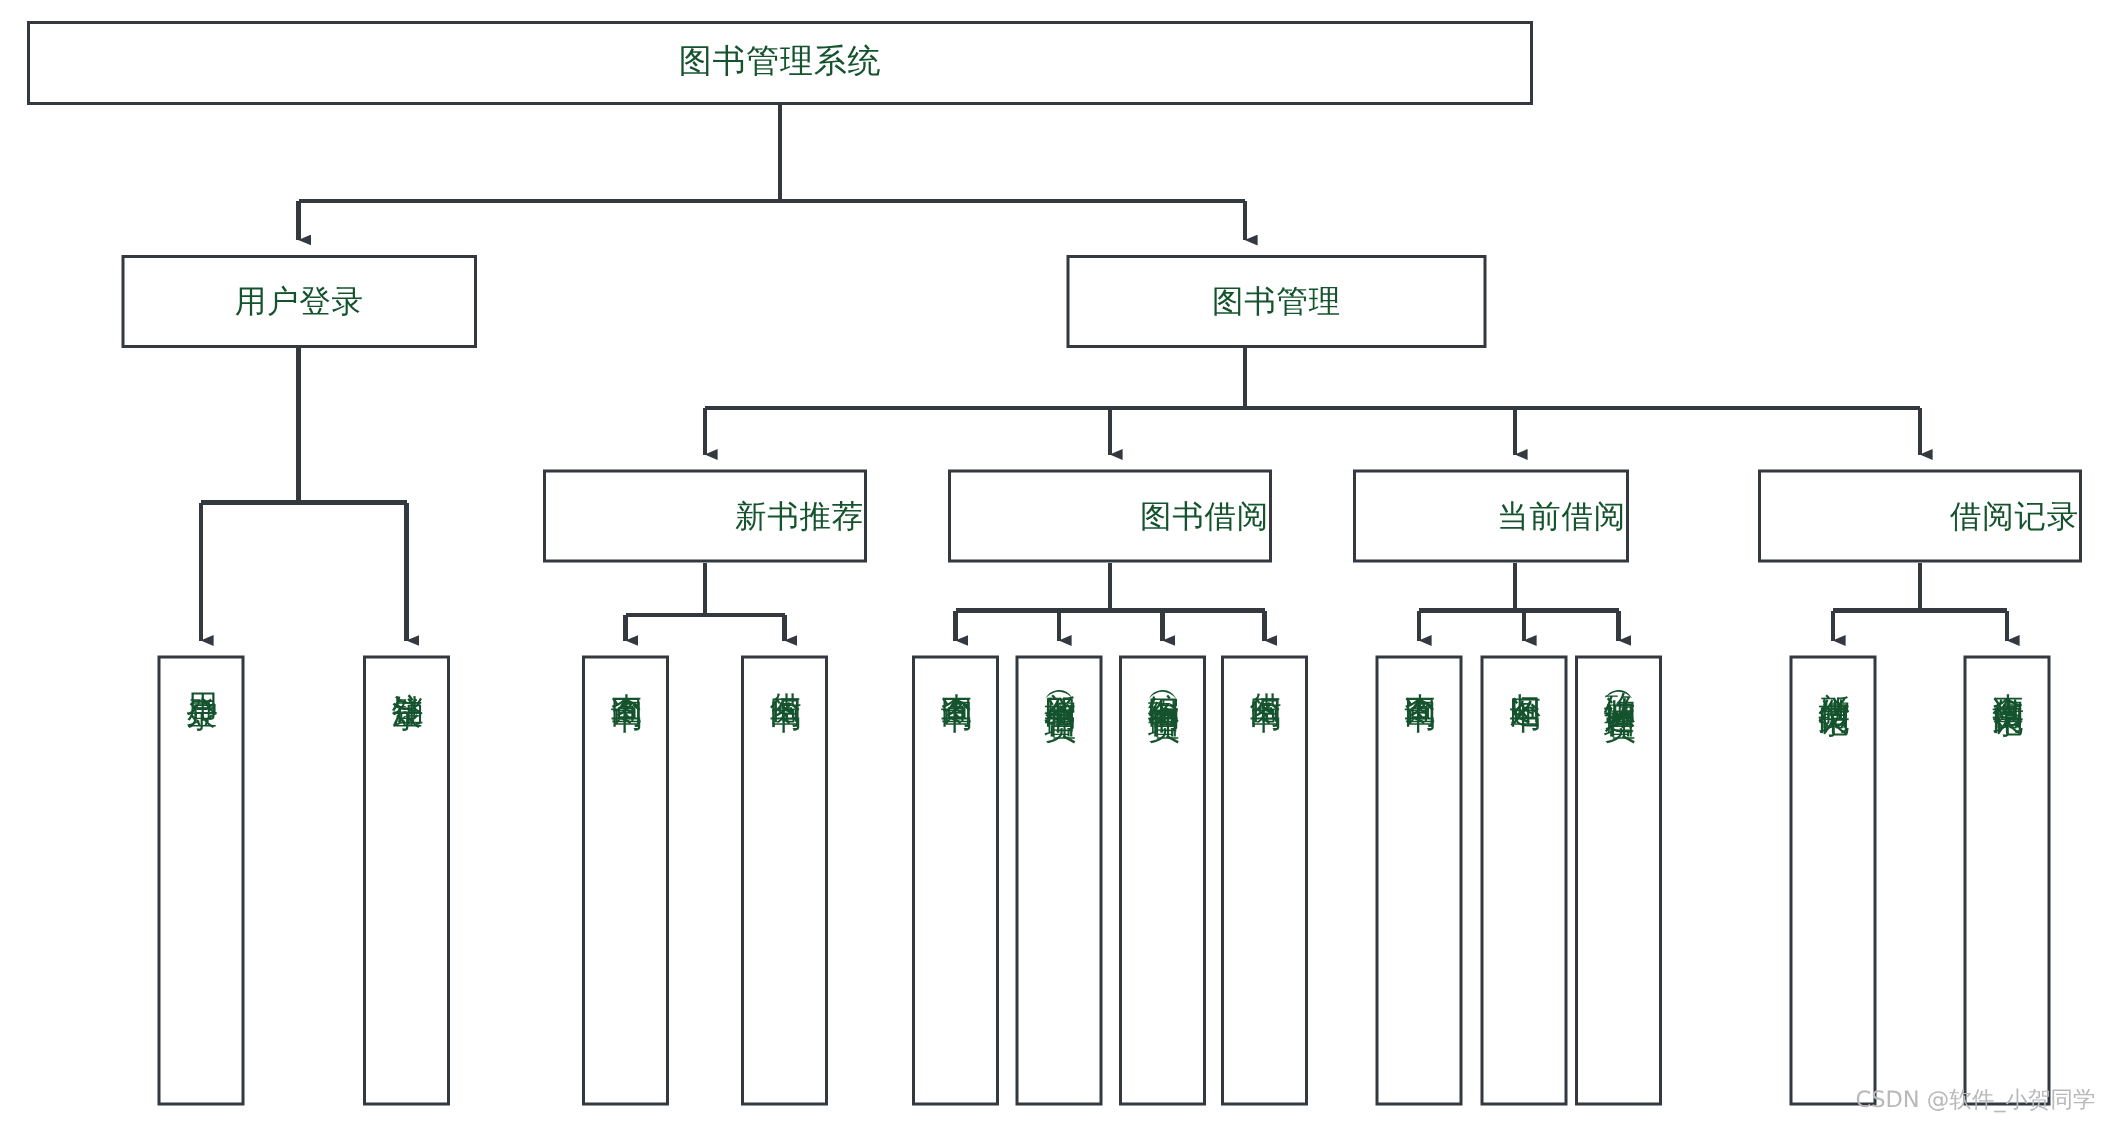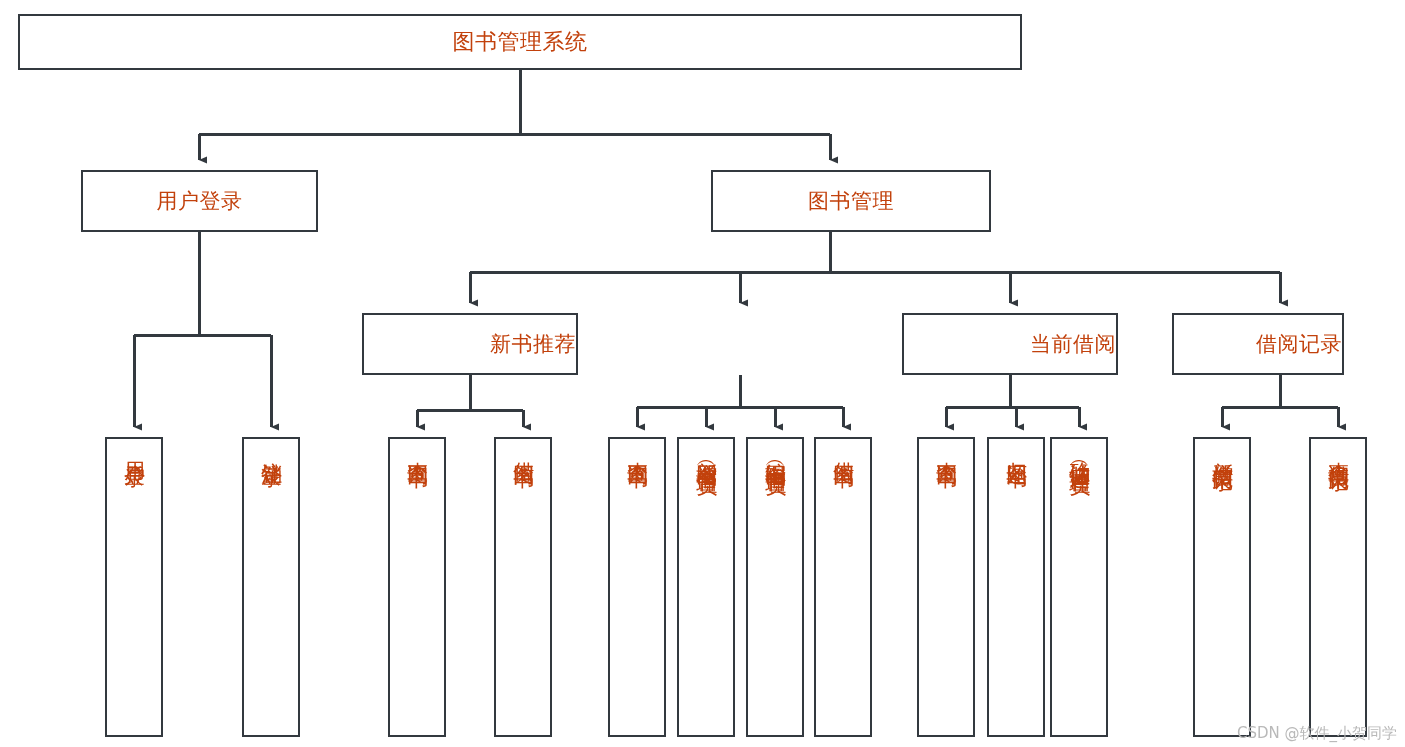--- a/index.html
+++ b/index.html
@@ -35,7 +35,7 @@
     align-items: center;
     justify-content: center;
     text-align: center;
-    color: #c2410c;
+    color: #14532d;
     z-index: 2;
   }
   .node-label {

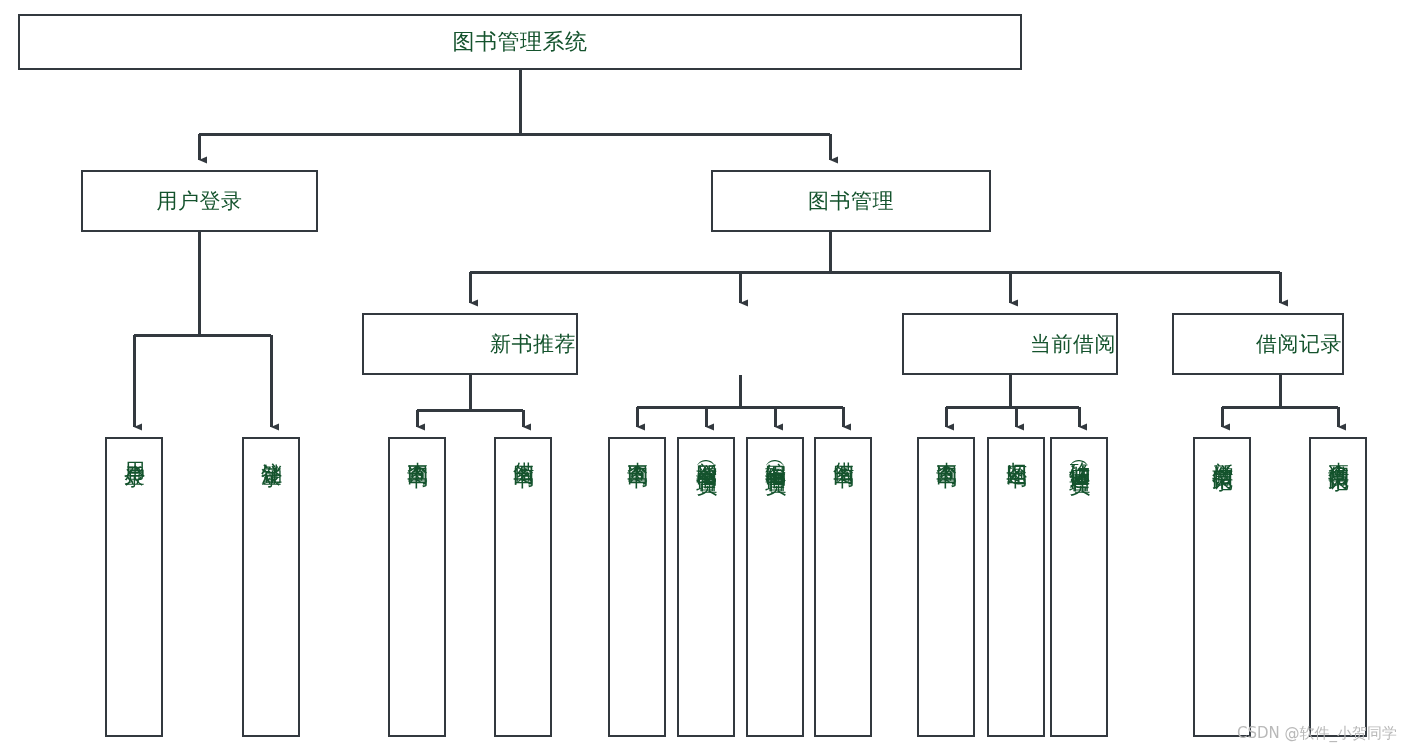--- a/index.html
+++ b/index.html
@@ -163,6 +163,9 @@
   <div class="node level-3" style="left:362px; top:313px; width:216px;">
     <span class="node-label">新书推荐</span>
   </div>
+  <div class="node level-3" style="left:632px; top:313px; width:216px;">
+    <span class="node-label">图书借阅</span>
+  </div>
   <div class="node level-3" style="left:902px; top:313px; width:216px;">
     <span class="node-label">当前借阅</span>
   </div>

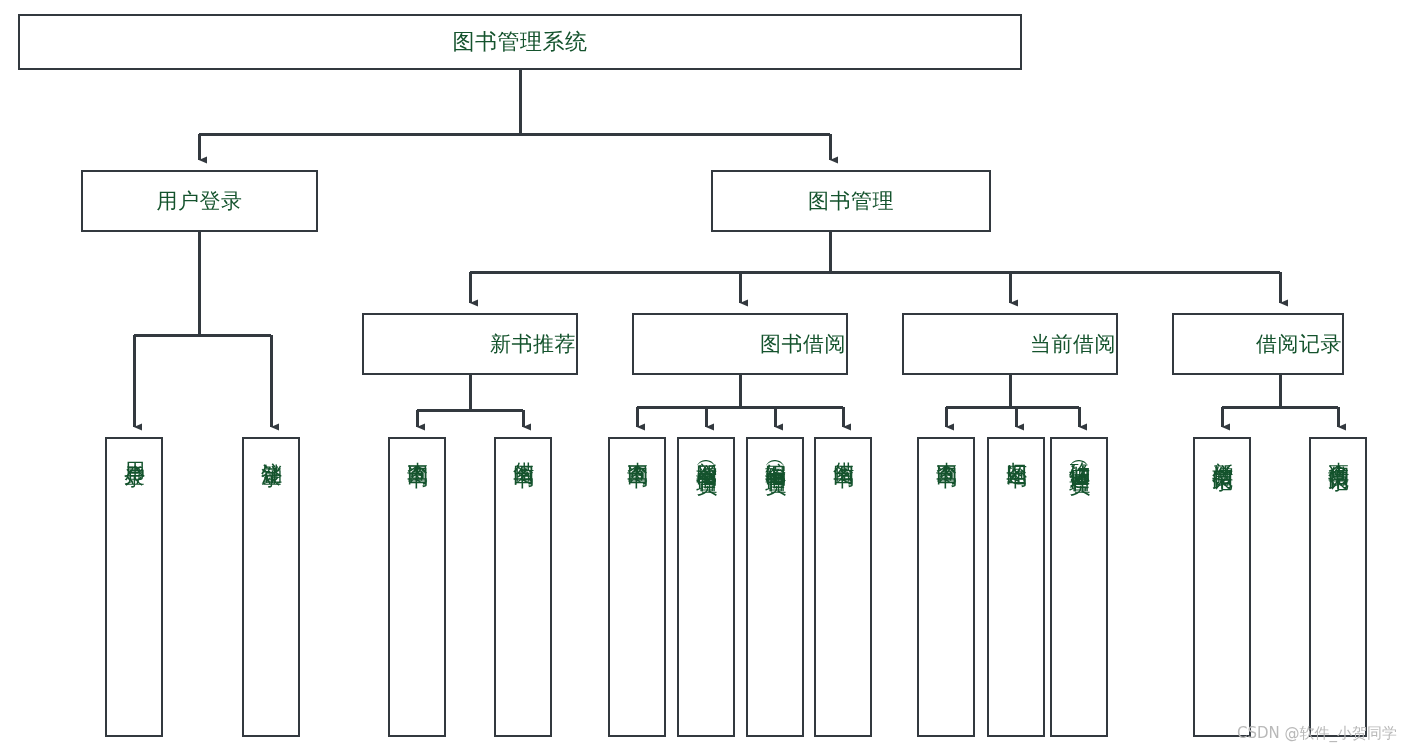--- a/index.html
+++ b/index.html
@@ -166,7 +166,7 @@
   <div class="node level-3" style="left:632px; top:313px; width:216px;">
     <span class="node-label">图书借阅</span>
   </div>
-  <div class="node level-3" style="left:902px; top:313px; width:216px;">
+  <div class="node level-3" style="left:902px; top:313px; width:184px;">
     <span class="node-label">当前借阅</span>
   </div>
   <div class="node level-3" style="left:1172px; top:313px; width:172px;">

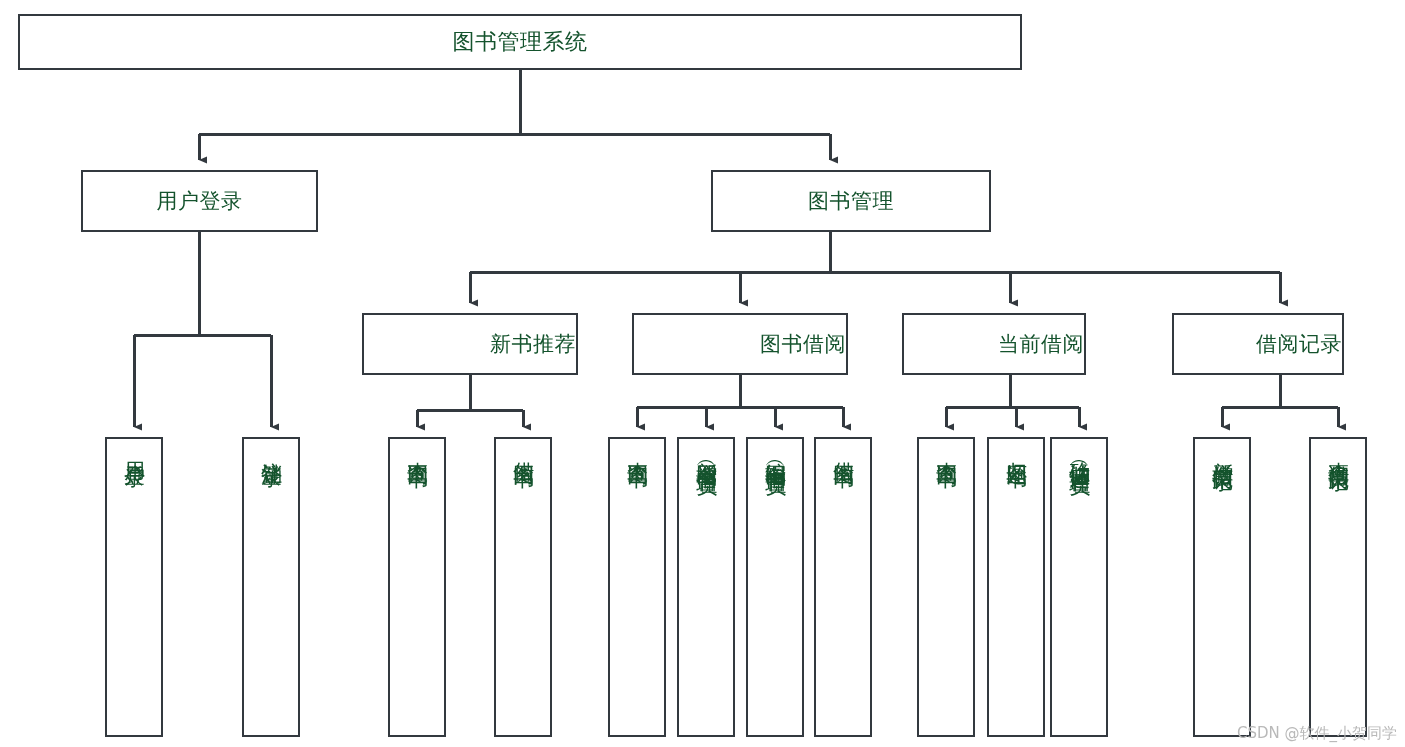--- a/index.html
+++ b/index.html
@@ -169,7 +169,7 @@
   <div class="node level-3" style="left:902px; top:313px; width:184px;">
     <span class="node-label">当前借阅</span>
   </div>
-  <div class="node level-3" style="left:1172px; top:313px; width:172px;">
+  <div class="node level-3" style="left:1172px; top:313px; width:216px;">
     <span class="node-label">借阅记录</span>
   </div>
 

